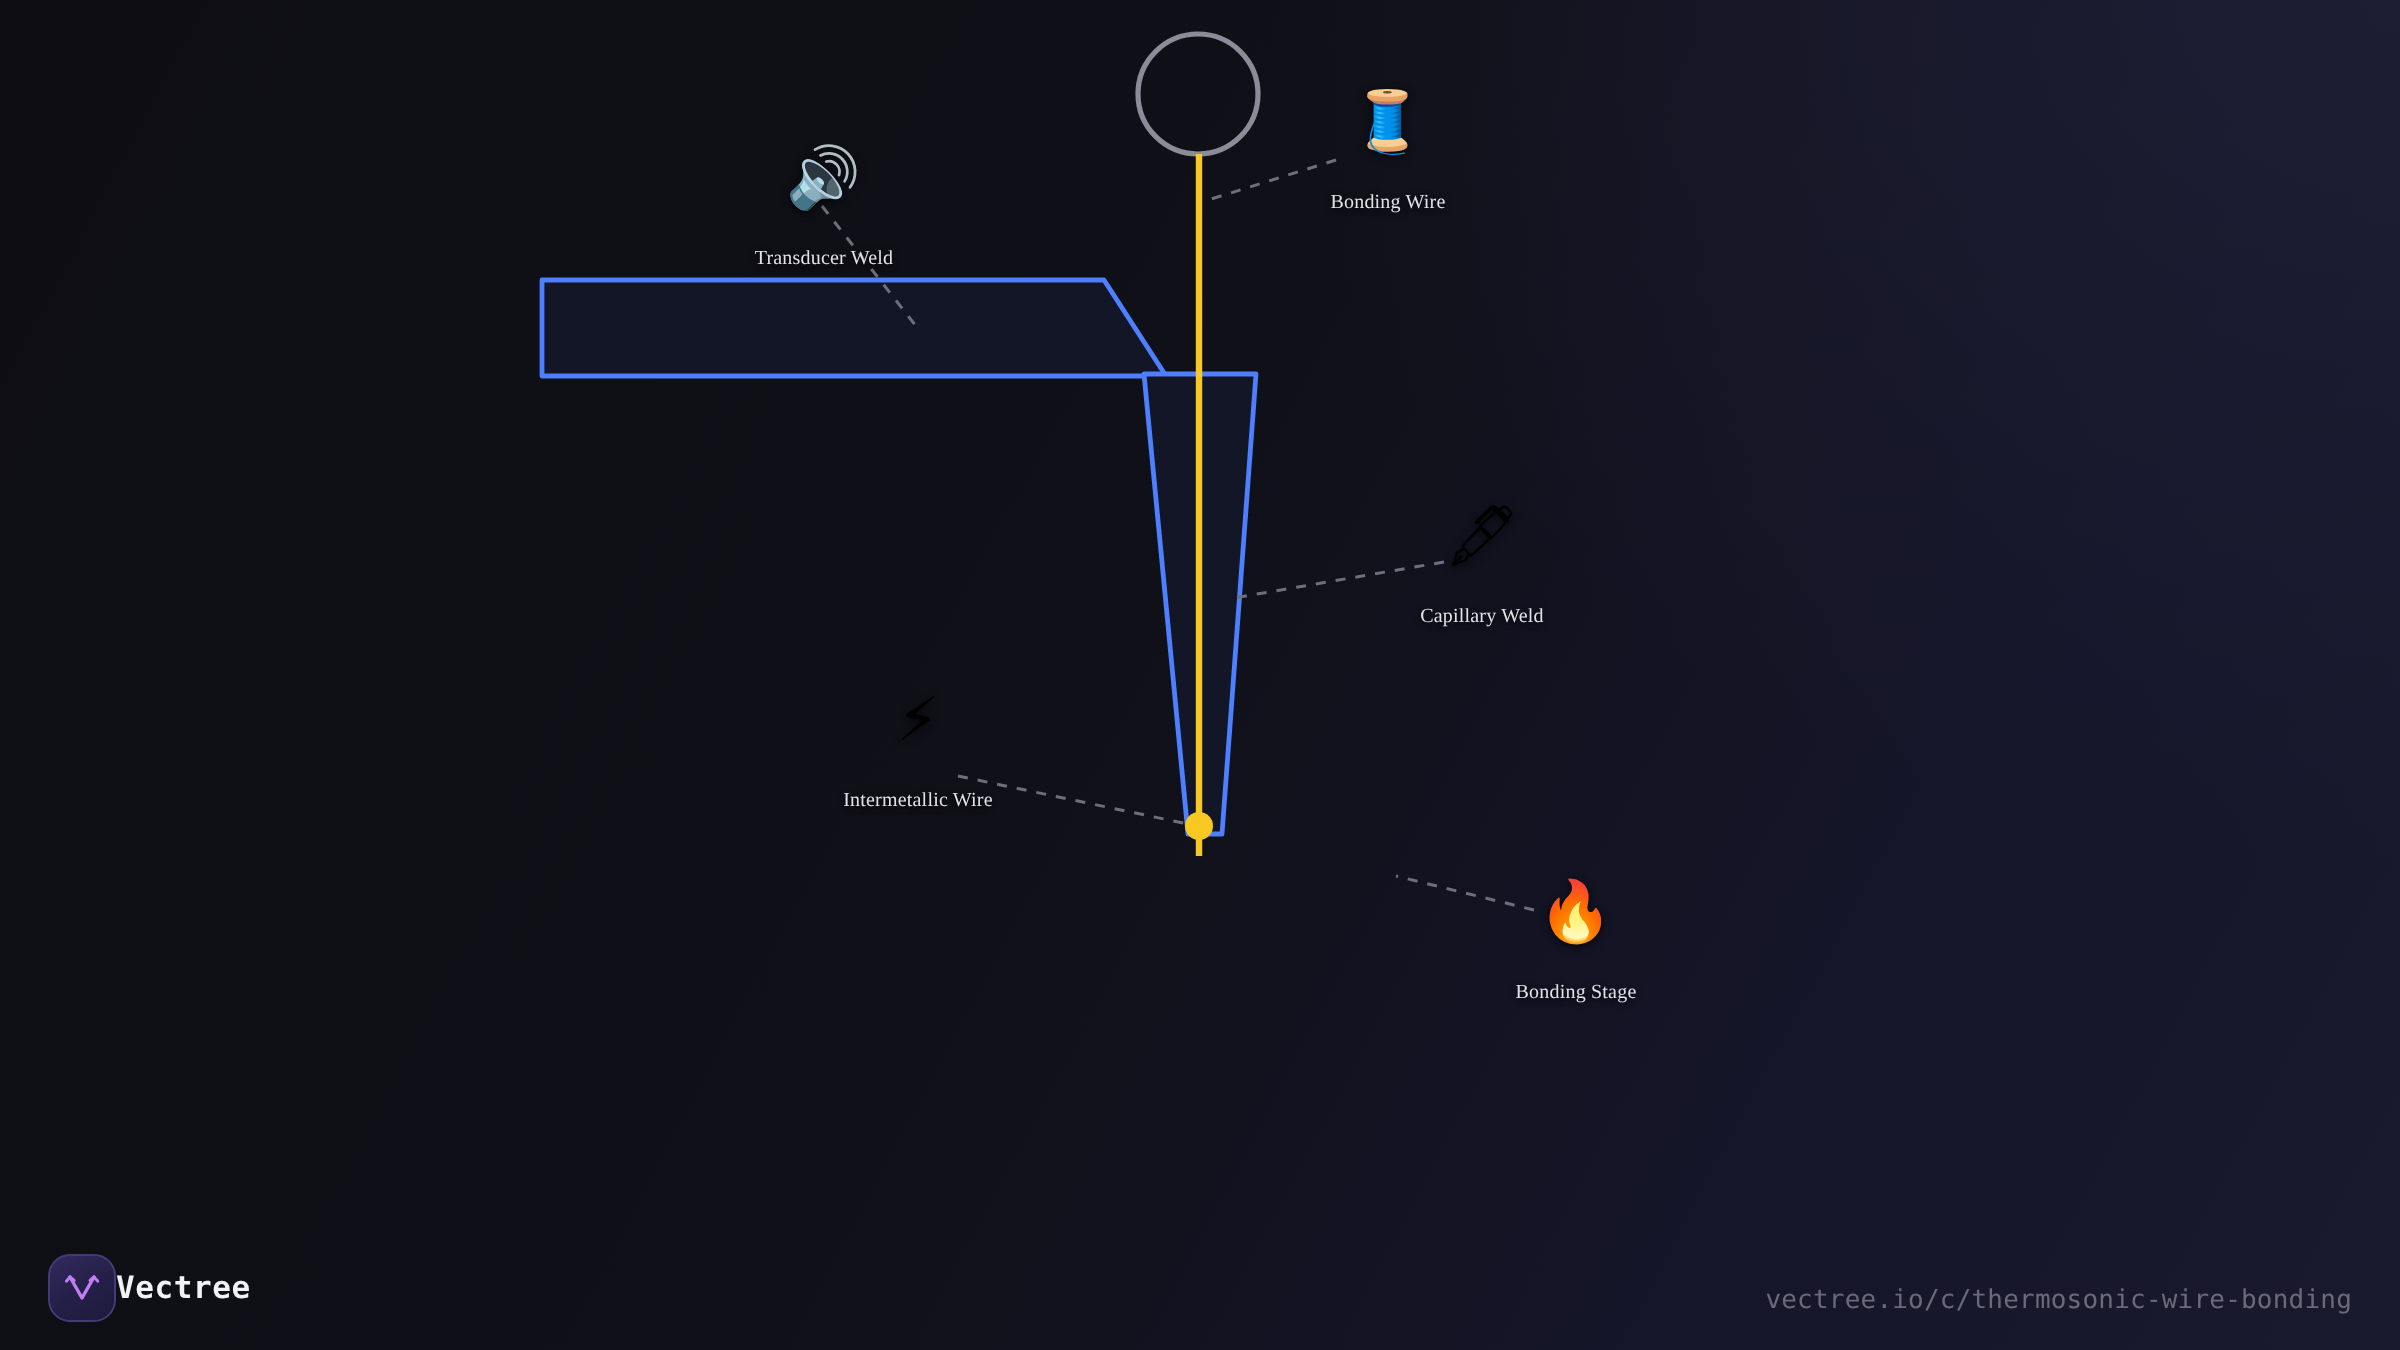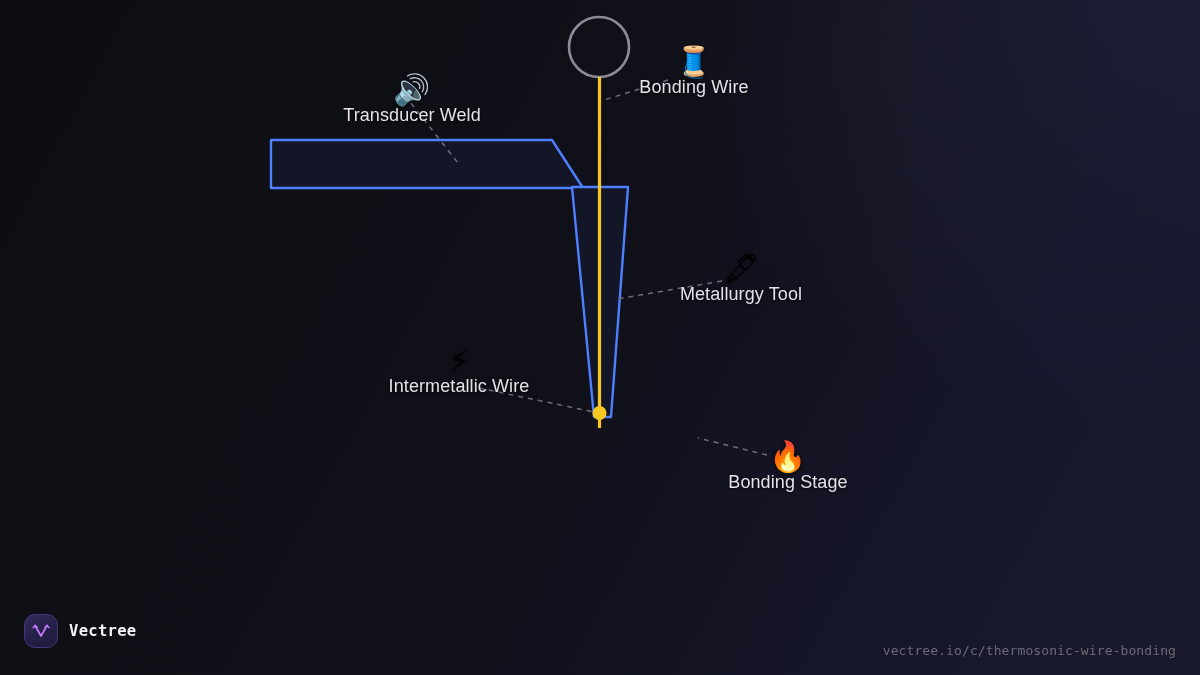--- a/index.html
+++ b/index.html
@@ -42,10 +42,10 @@
     text-shadow:0 1px 4px rgba(0,0,0,.7);
   }
   .anno .lbl {
-    margin-top:0;
-    font-size:18px;
+    margin-top:19px;
+    font-size:10px;
     color:#e2e2e8;
-    font-family:Liberation Sans, sans-serif;
+    font-family:Liberation Serif, serif;
     letter-spacing:.1px;
     text-shadow:0 1px 3px rgba(0,0,0,.85);
   }

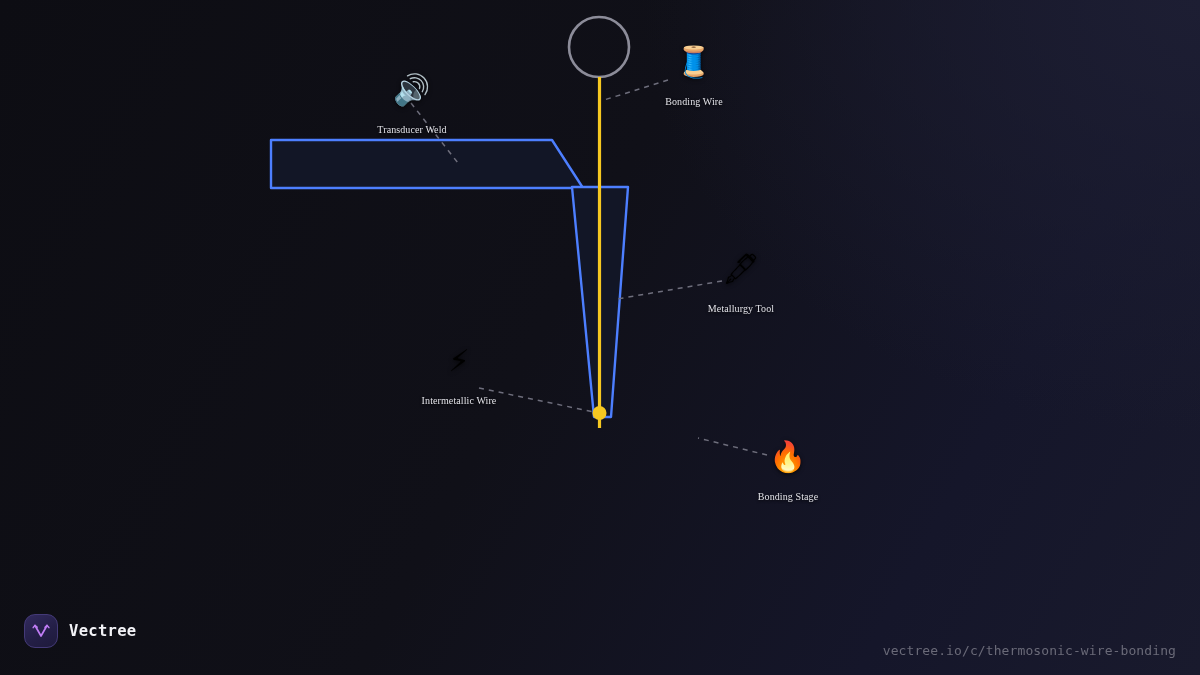--- a/index.html
+++ b/index.html
@@ -134,7 +134,7 @@
 
   <div class="anno" id="anno-capillary-tool" style="left:741px; top:254px;">
     <span class="glyph">🖋</span>
-    <span class="lbl">Metallurgy Tool</span>
+    <span class="lbl">Capillary Weld</span>
   </div>
 
   <div class="anno" id="anno-intermetallic-weld" style="left:459px; top:346px;">

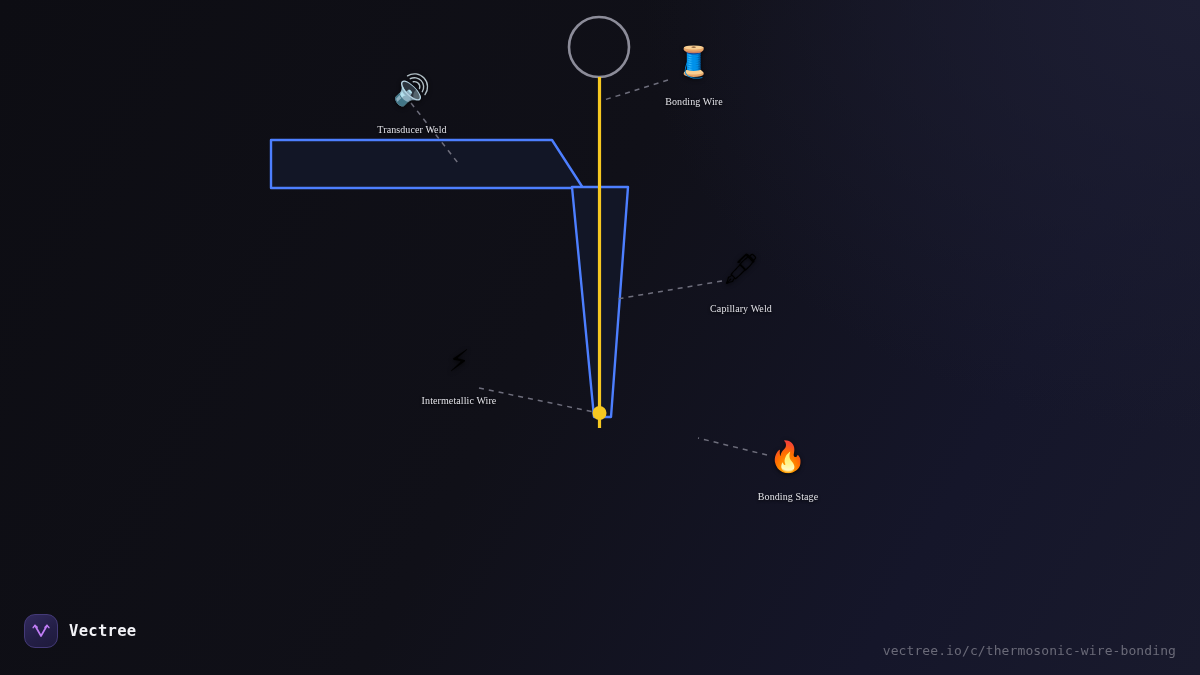--- a/index.html
+++ b/index.html
@@ -59,8 +59,6 @@
   #brand {
     display:flex;
     align-items:center;
-    gap:11px;
-    margin-bottom:13px;
   }
   #logo {
     width:34px; height:34px;

